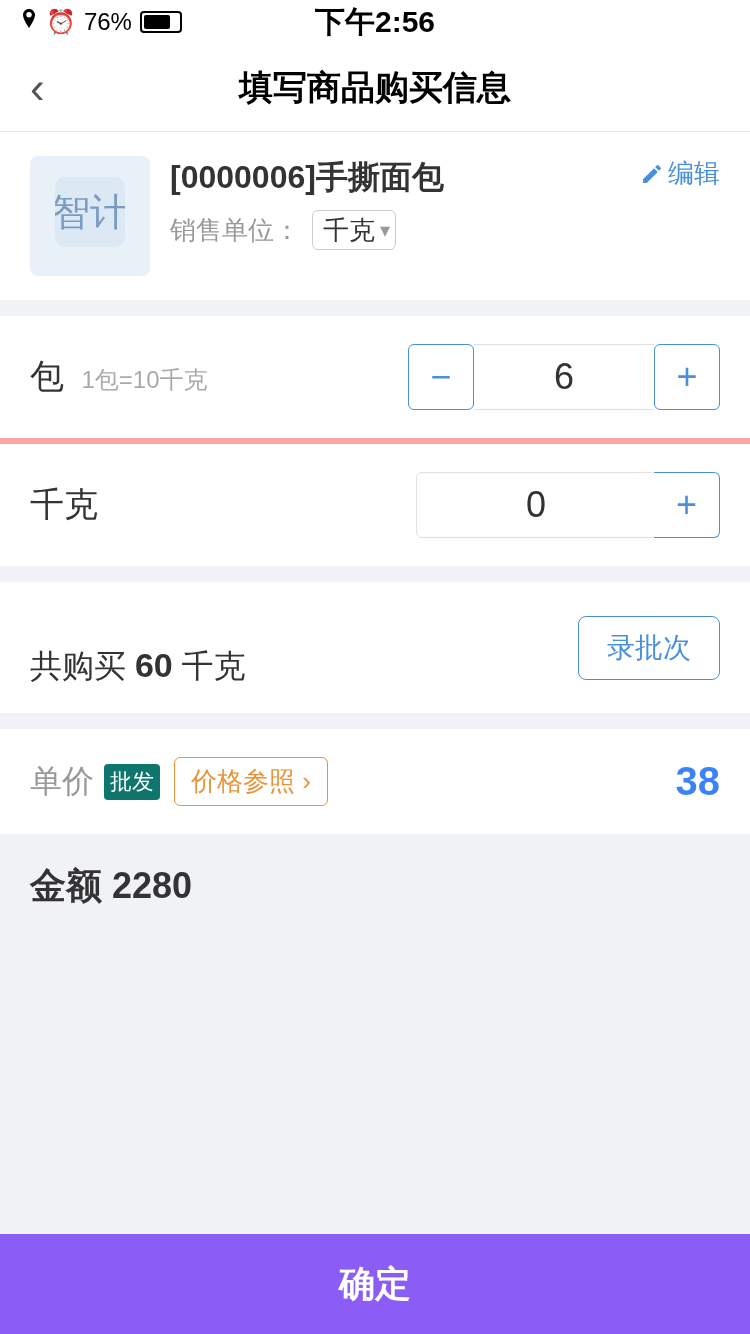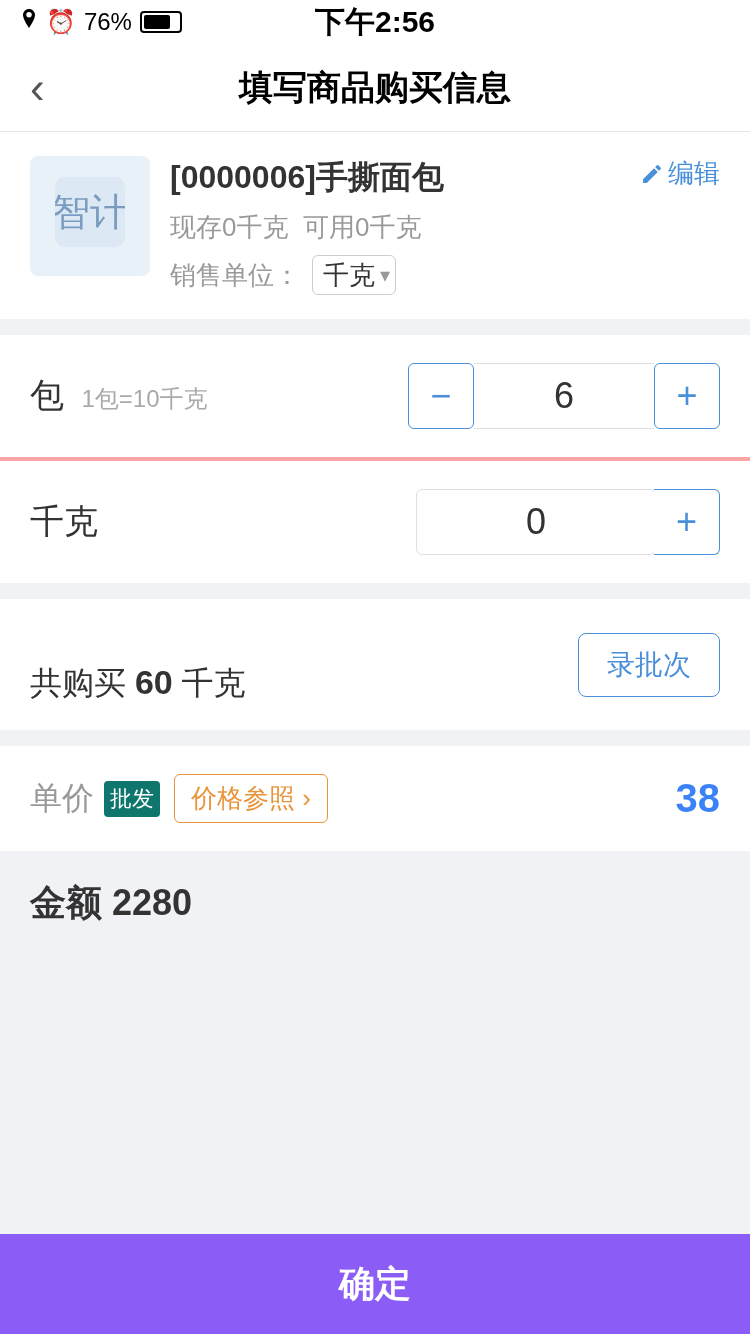--- a/index.html
+++ b/index.html
@@ -383,9 +383,6 @@
     <div class="product-name">
       <span>[0000006]</span><span>手撕面包</span>
     </div>
-    <div class="product-stock">
-      <span>现存0千克</span>&nbsp;&nbsp;<span>可用0千克</span>
-    </div>
     <div class="product-unit-row">
       <span>销售单位：</span>
       <div class="unit-select-wrapper">

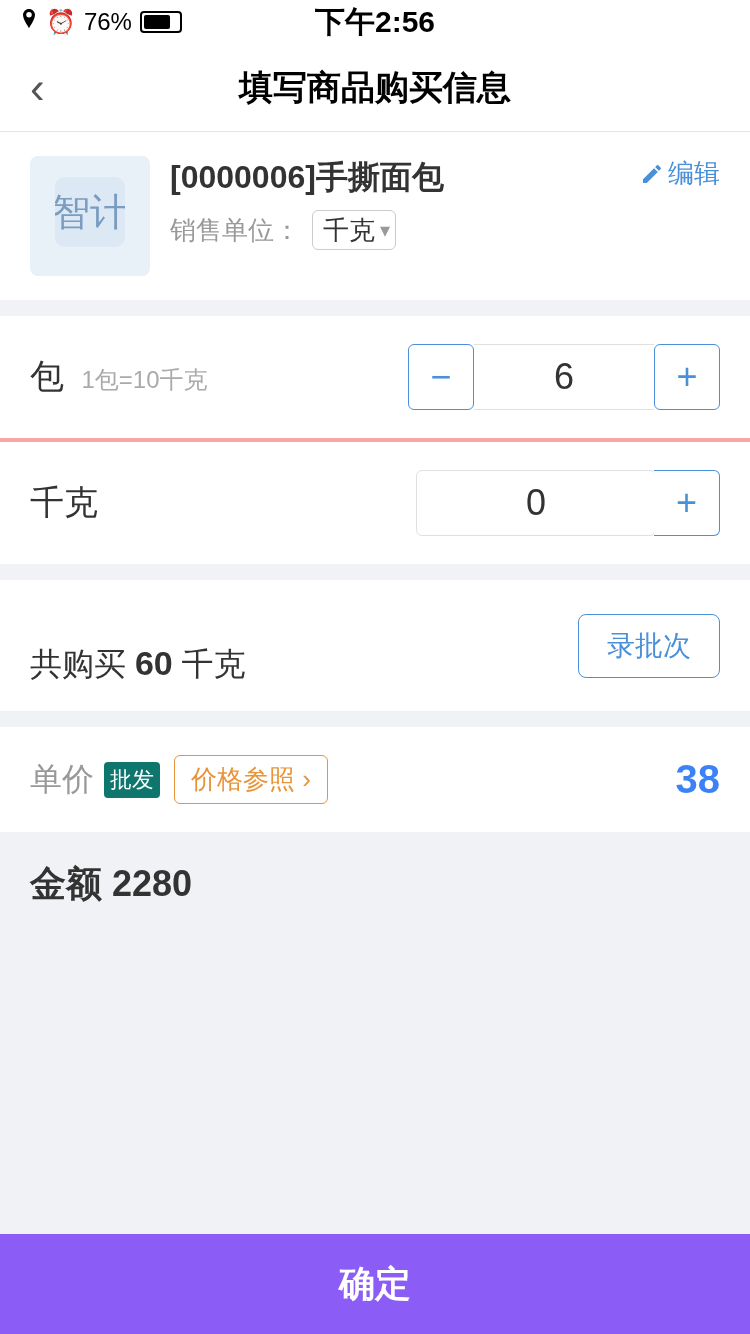--- a/index.html
+++ b/index.html
@@ -190,7 +190,7 @@
       display: flex;
       align-items: center;
       padding: 28px 30px;
-      border-bottom: 4px solid #fca5a5;
+      border-bottom: 6px solid #fca5a5;
     }
     .qty-label {
       flex: 1;

